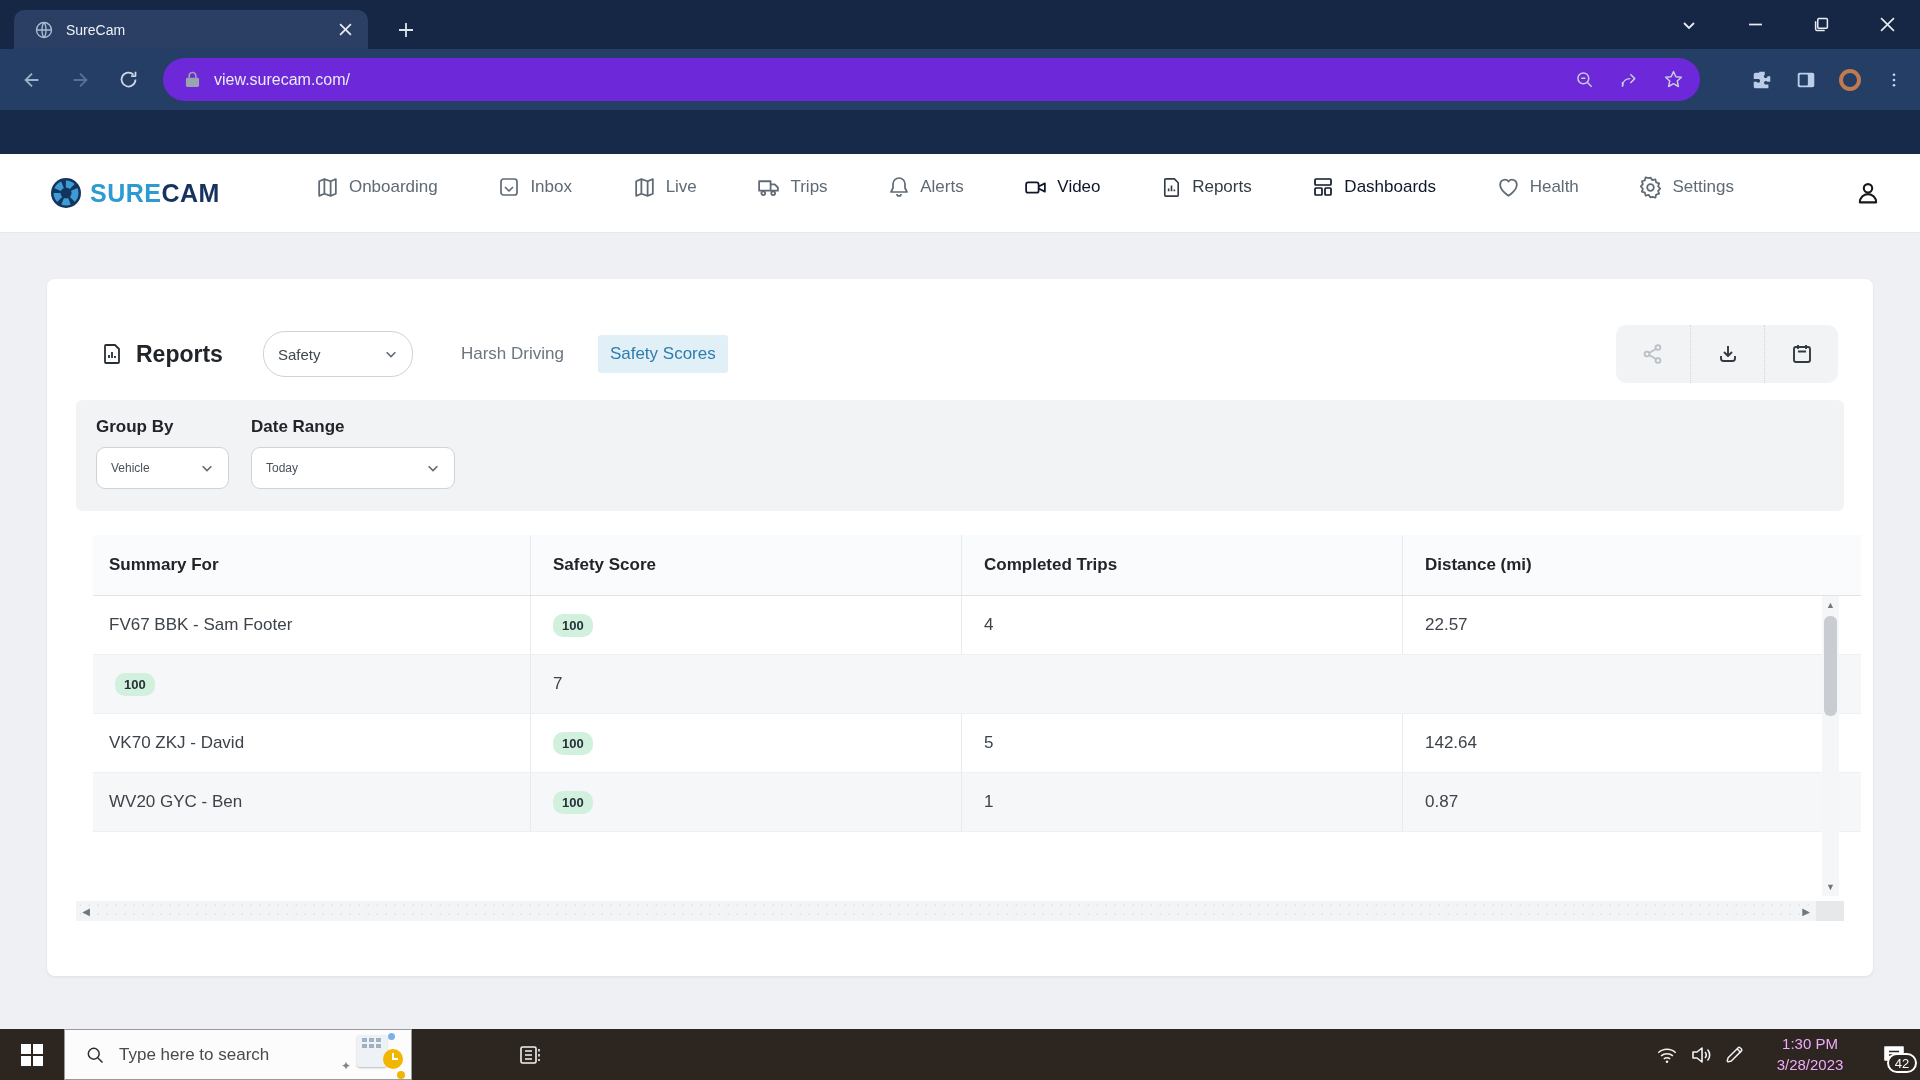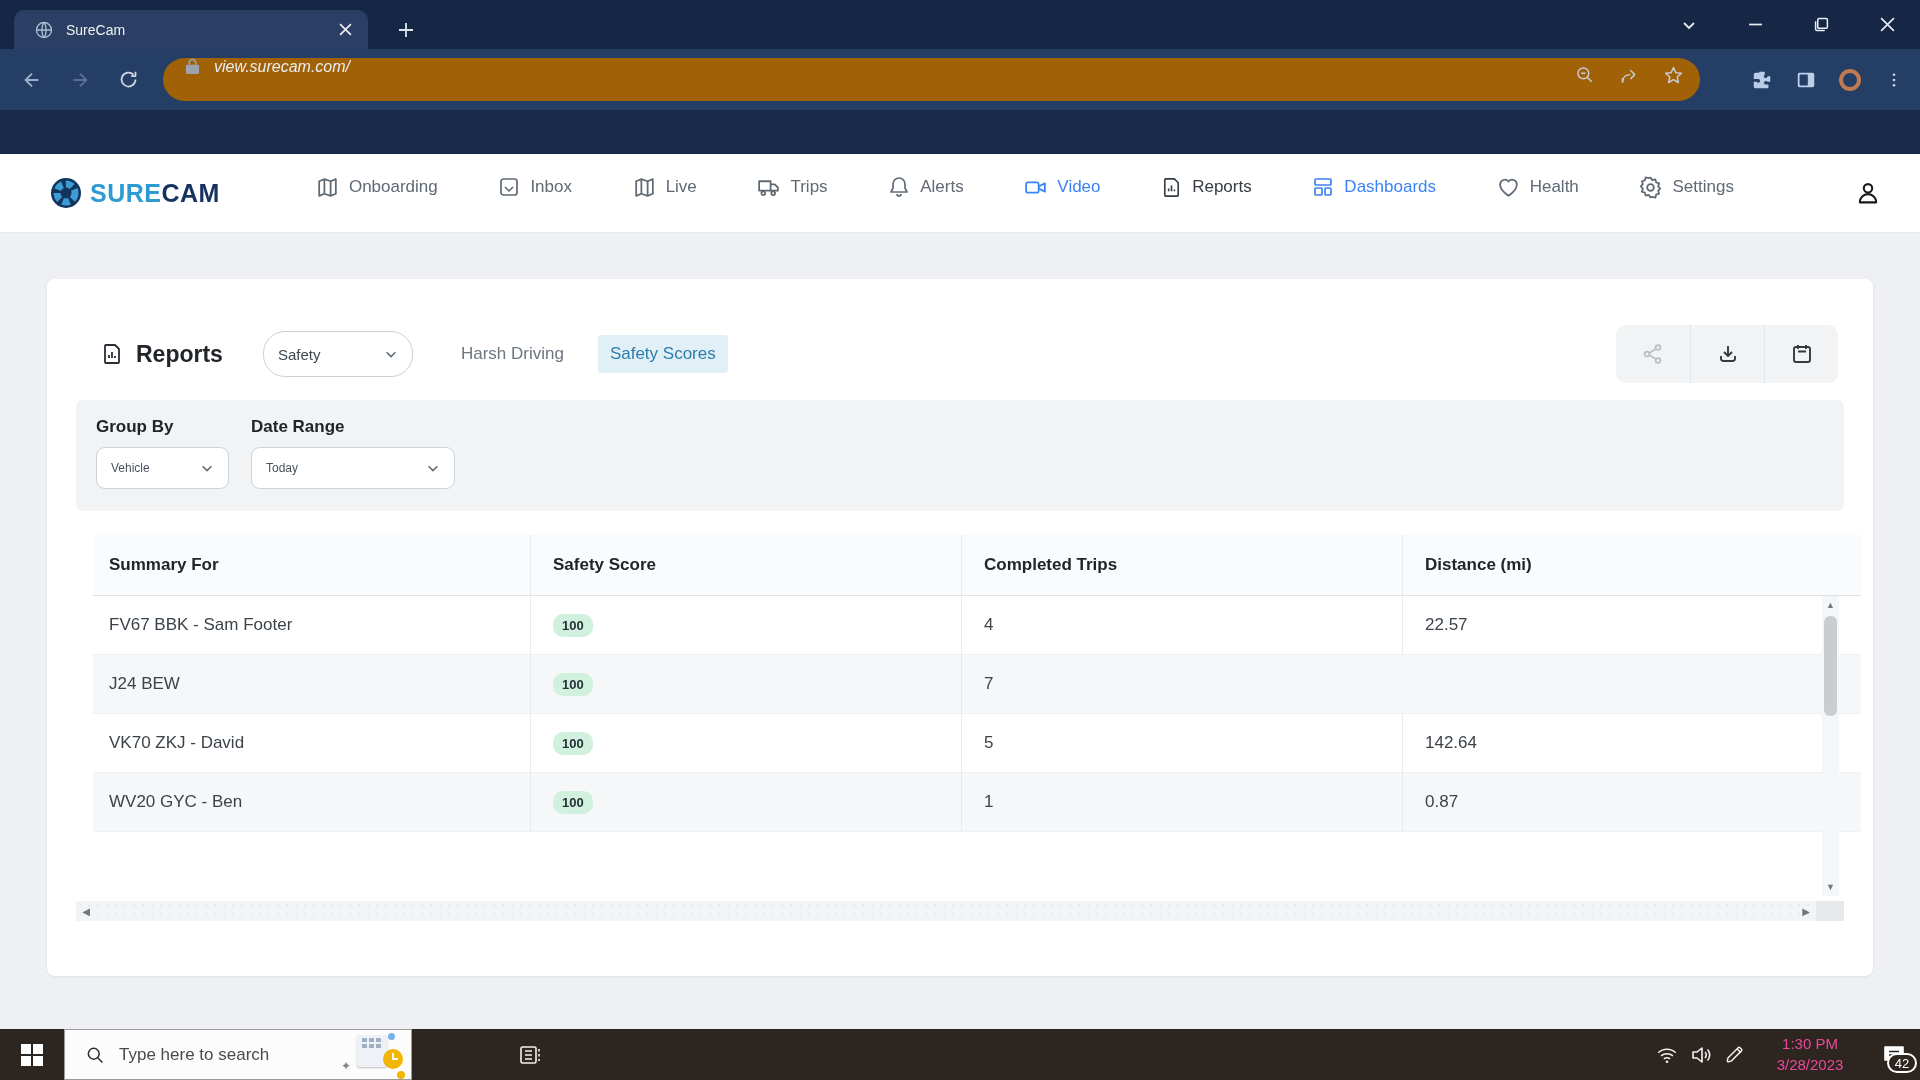--- a/index.html
+++ b/index.html
@@ -30,7 +30,7 @@
   .navbtn.reload { margin-left:12px; color:#cfd7e3; }
   .omnibox {
     position:absolute; left:163px; top:9px; width:1537px; height:43px;
-    background:#a16207; border-radius:22px; display:flex; align-items:flex-start;font-style:italic;
+    background:#6d28d9; border-radius:22px; display:flex; align-items:center;
   }
   .omni-lock { margin-left:22px; color:#9aa3ae; }
   .omni-url { margin-left:14px; font-size:16px; color:#e9ecf1; flex:1; }

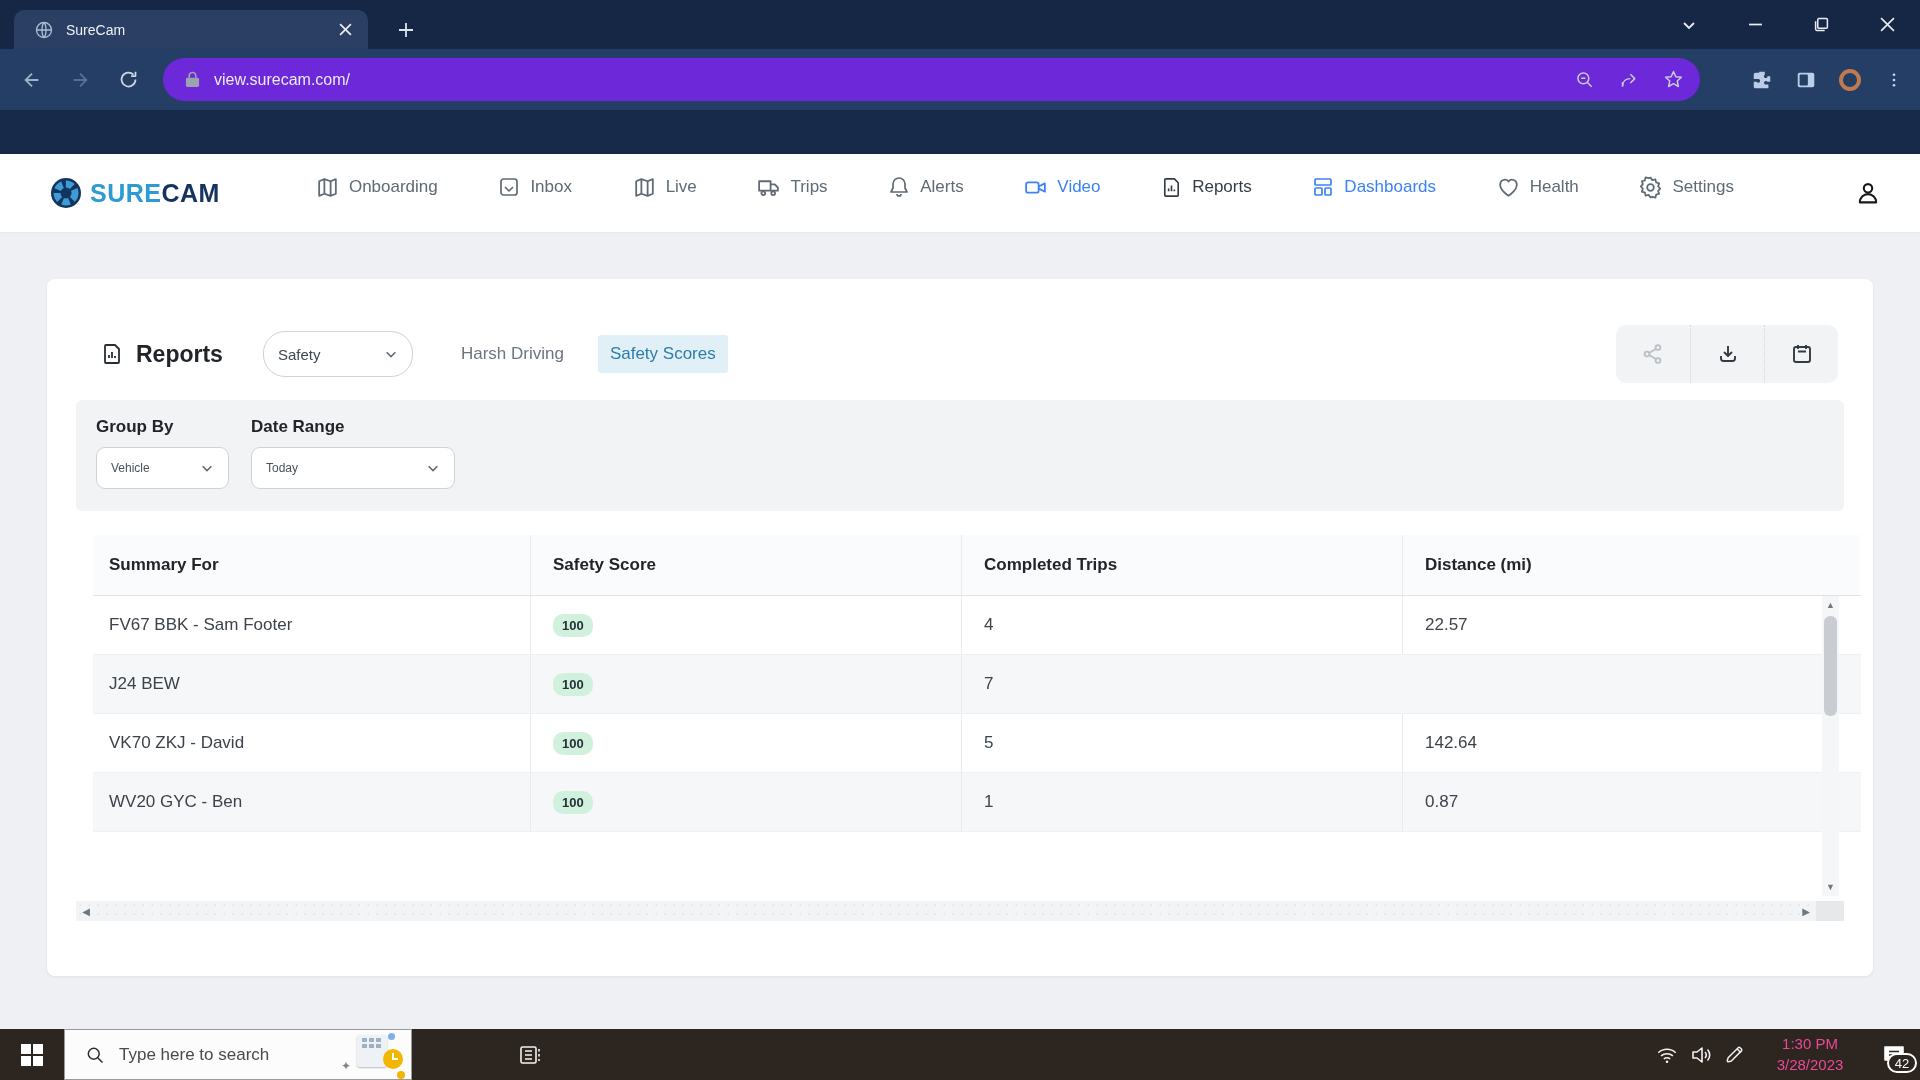--- a/index.html
+++ b/index.html
@@ -53,7 +53,7 @@
   .nav-items { flex:1; display:flex; justify-content:space-between; align-items:center; margin:0 120px 12px 95px; }
   .nav-item { display:flex; align-items:center; gap:9px; color:#5f6a75; font-size:17px; cursor:pointer; }
   .nav-item.active { color:#333c44; }
-  .nav-item.disabled { color:#3b82f6;justify-content:space-between; }
+  .nav-item.disabled { color:#0f172a;justify-content:space-between; }
   .profile-btn { margin-right:38px; color:#17191b; }
 
   

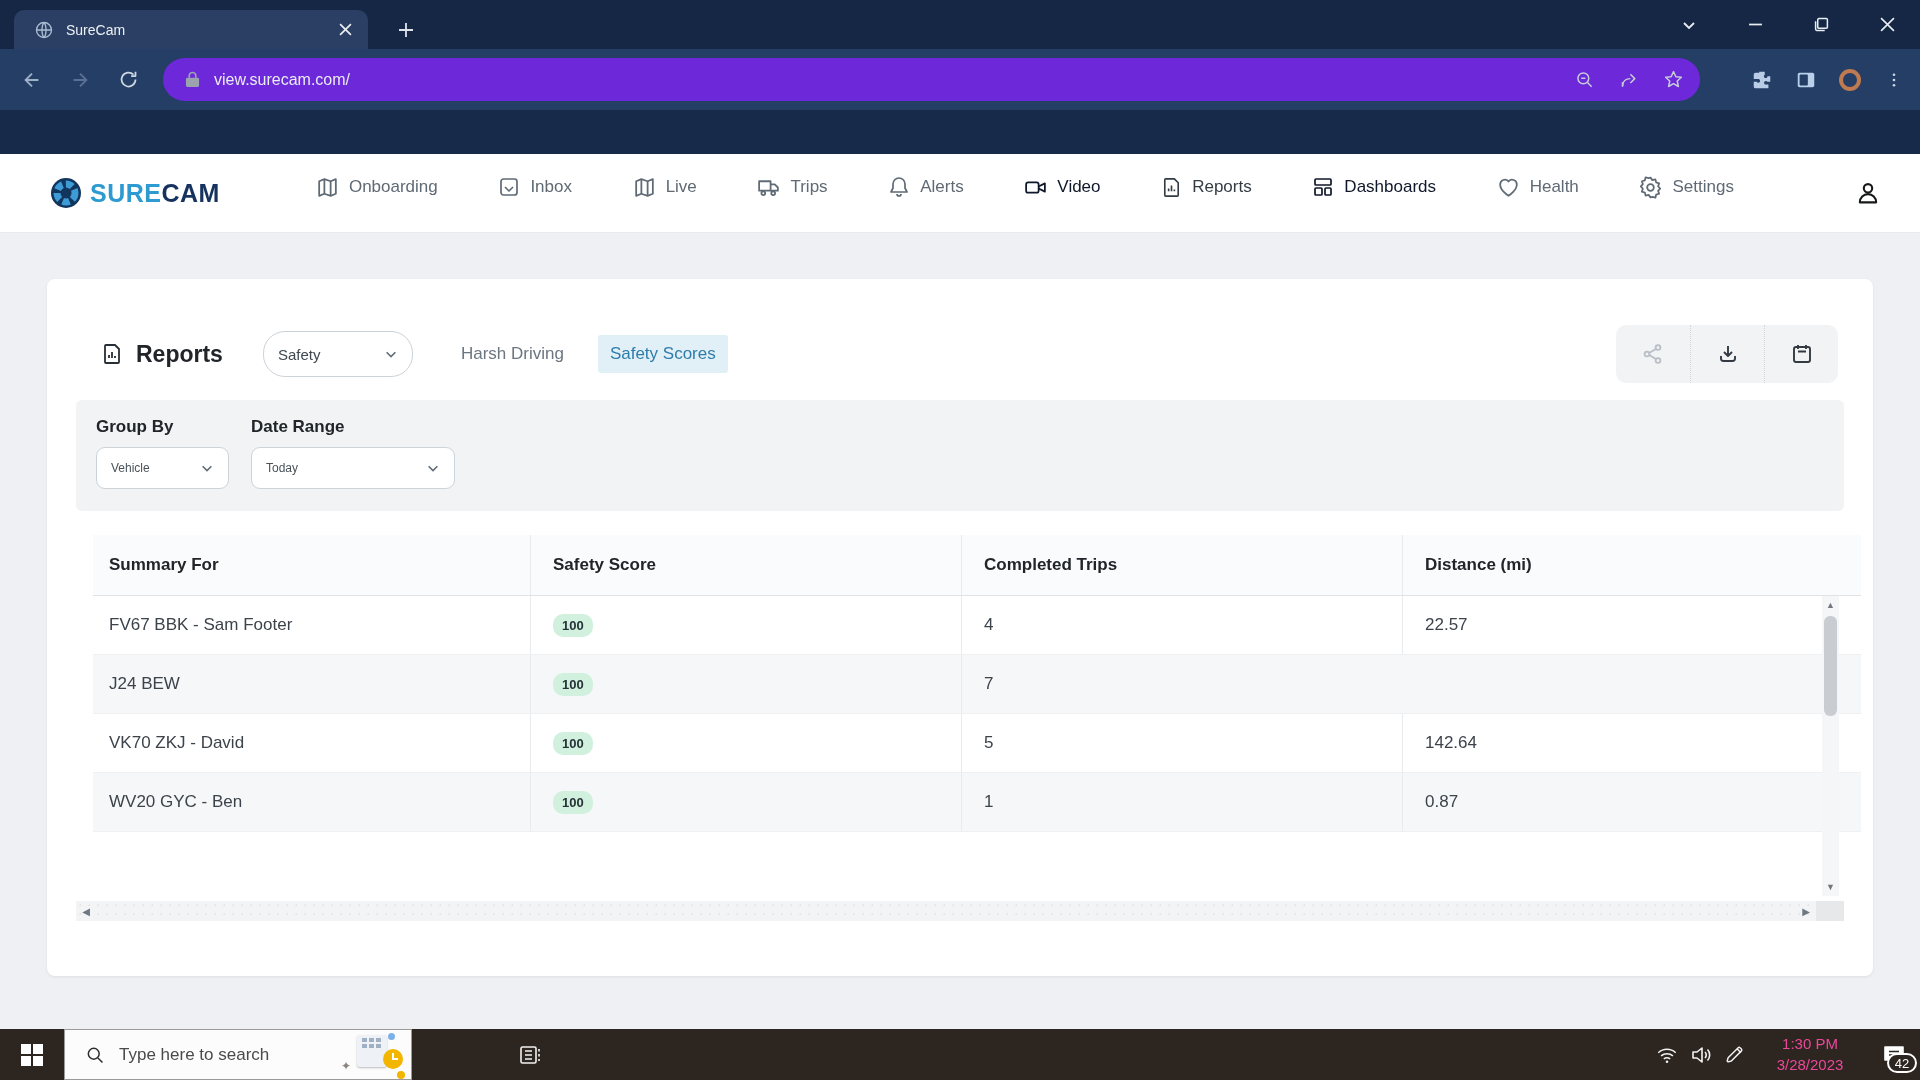--- a/index.html
+++ b/index.html
@@ -467,7 +467,6 @@
             <div class="t-cell">22.57</div>
           </div>
           <div class="t-row">
-            <div class="t-cell first">J24 BEW</div>
             <div class="t-cell">
                 <span class="badge">100</span>
               </div>

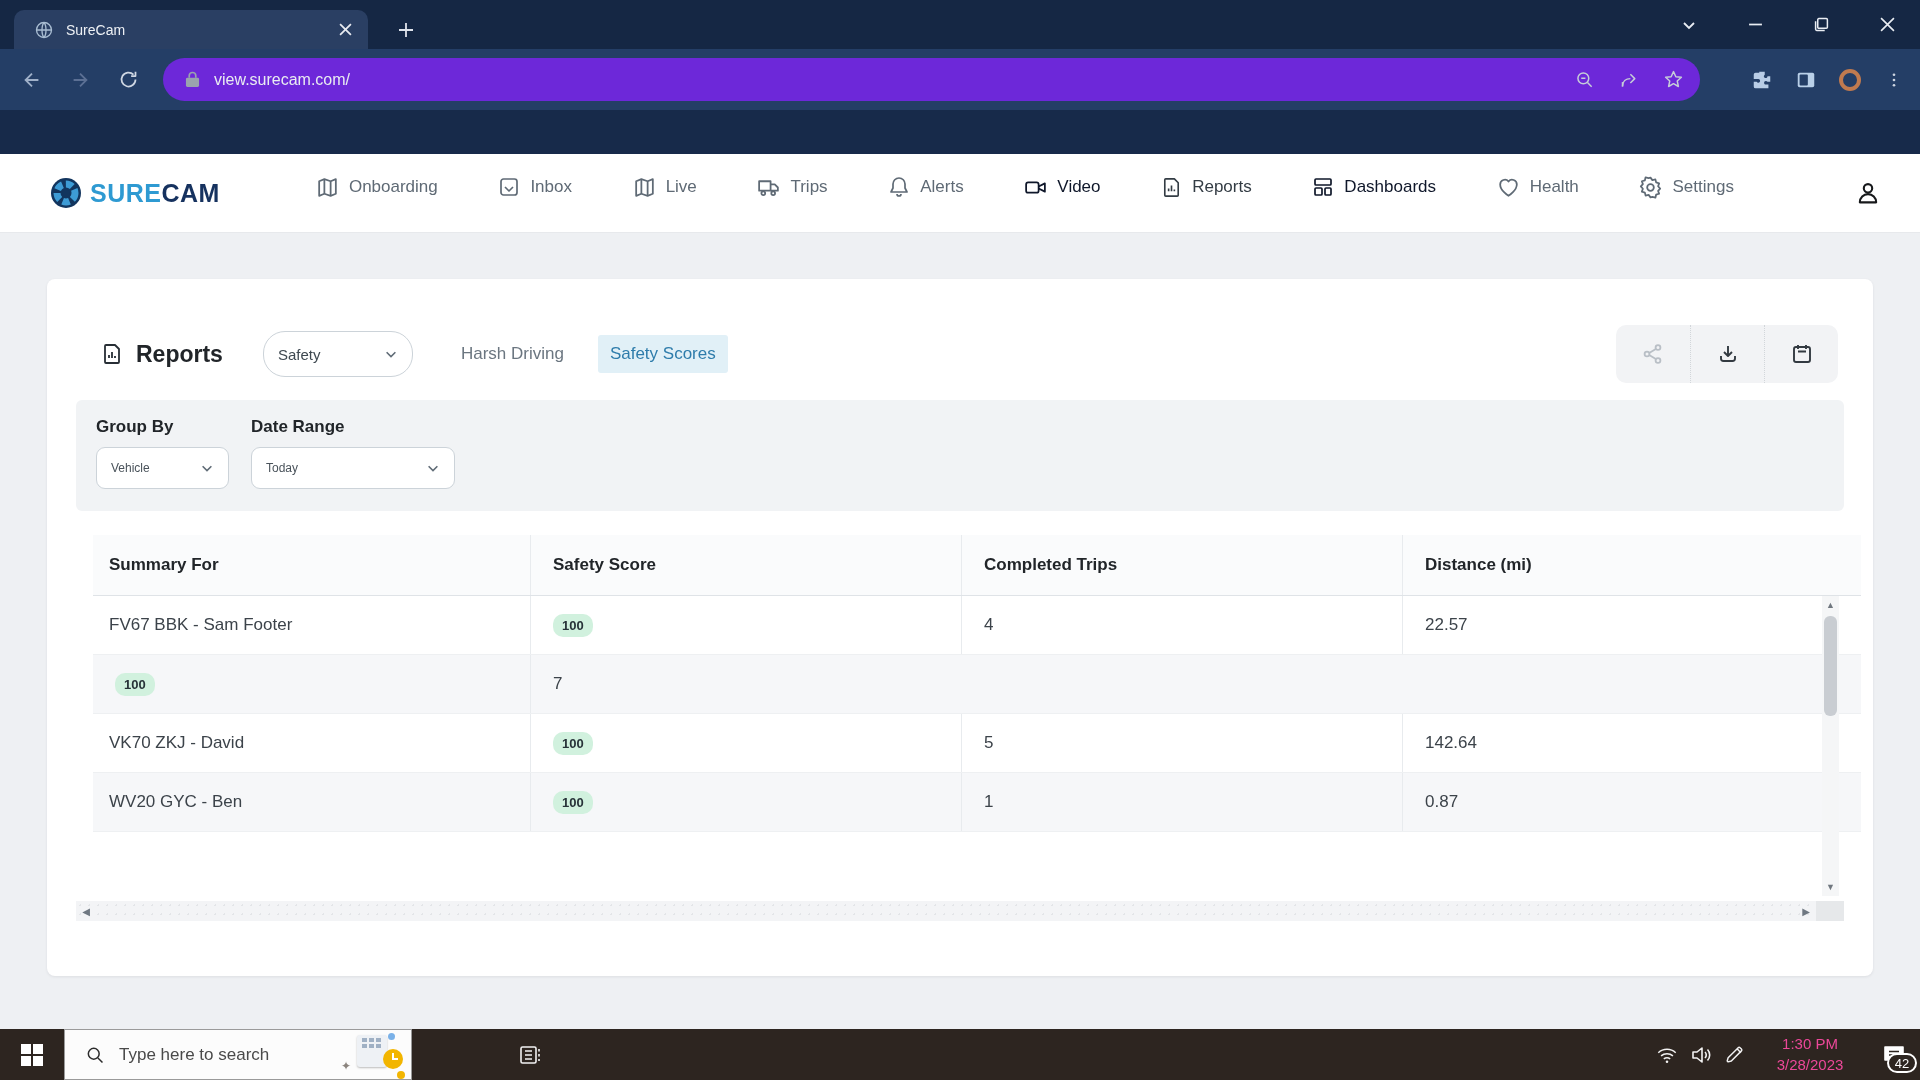--- a/index.html
+++ b/index.html
@@ -141,7 +141,7 @@
   .taskview { margin-left:105px; color:#f2f2f2; }
   .tray { margin-left:auto; display:flex; align-items:center; height:51px; }
   .tray-ic { width:34px; height:51px; display:flex; align-items:center; justify-content:center; color:#f2f2f2; }
-  .clock { width:104px; text-align:center; color:#ec4899; font-size:15px; line-height:1.35; margin:0 6px; }
+  .clock { width:104px; text-align:center; color:#f0abfc; font-size:15px; line-height:1.35; margin:0 6px; }
   .notif { position:relative; width:52px; height:51px; display:flex; align-items:center; justify-content:center; color:#fff; }
   .notif-badge {
     position:absolute; right:3px; bottom:7px; min-width:30px; height:20px; border:2px solid #fff; border-radius:11px;

